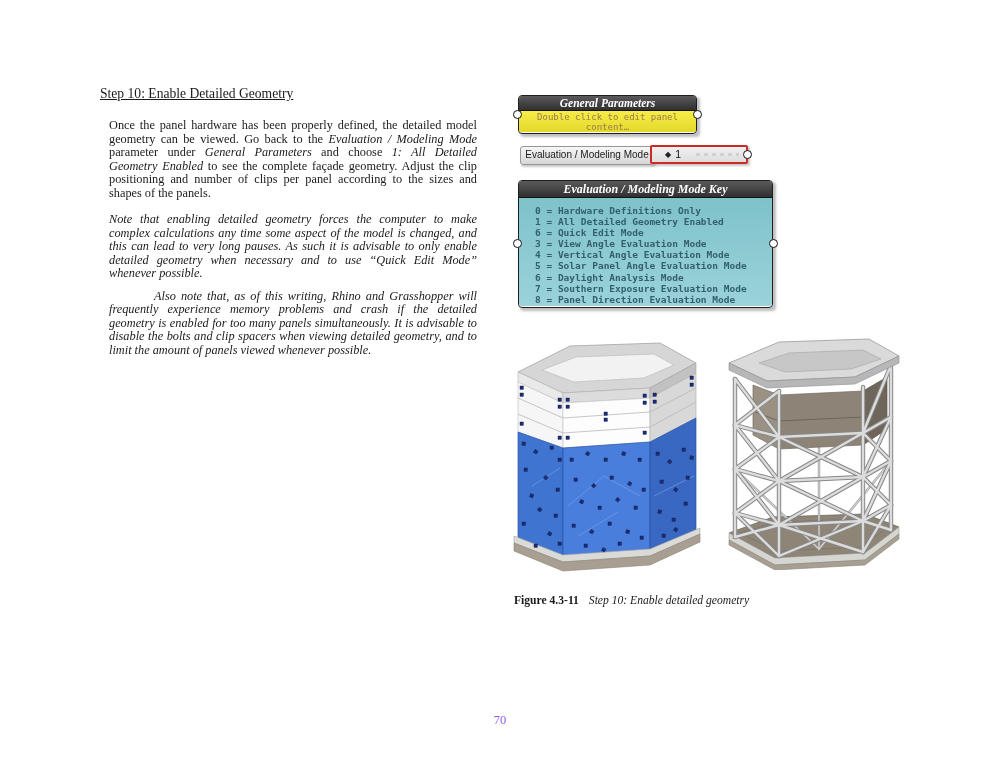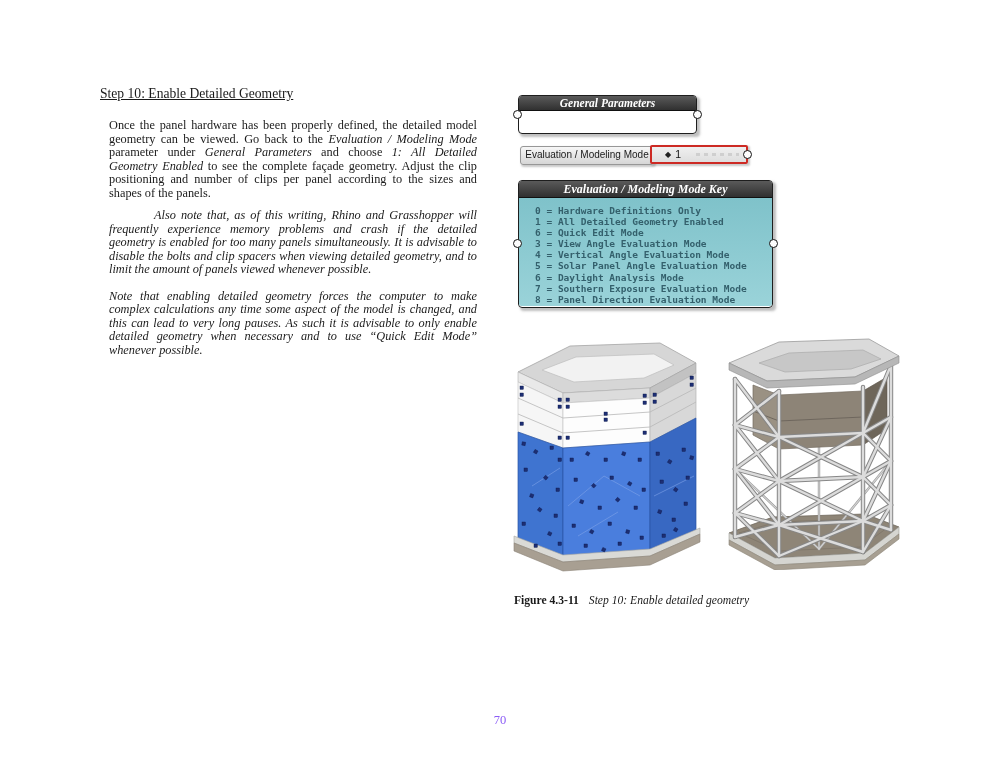--- a/index.html
+++ b/index.html
@@ -83,6 +83,7 @@
 
 <div class="gh-panel gp-panel">
   <div class="gh-head">General Parameters</div>
+  <div class="gp-body">Double click to edit panel content…</div>
   <span class="conn conn-l"></span>
   <span class="conn conn-r"></span>
 </div>

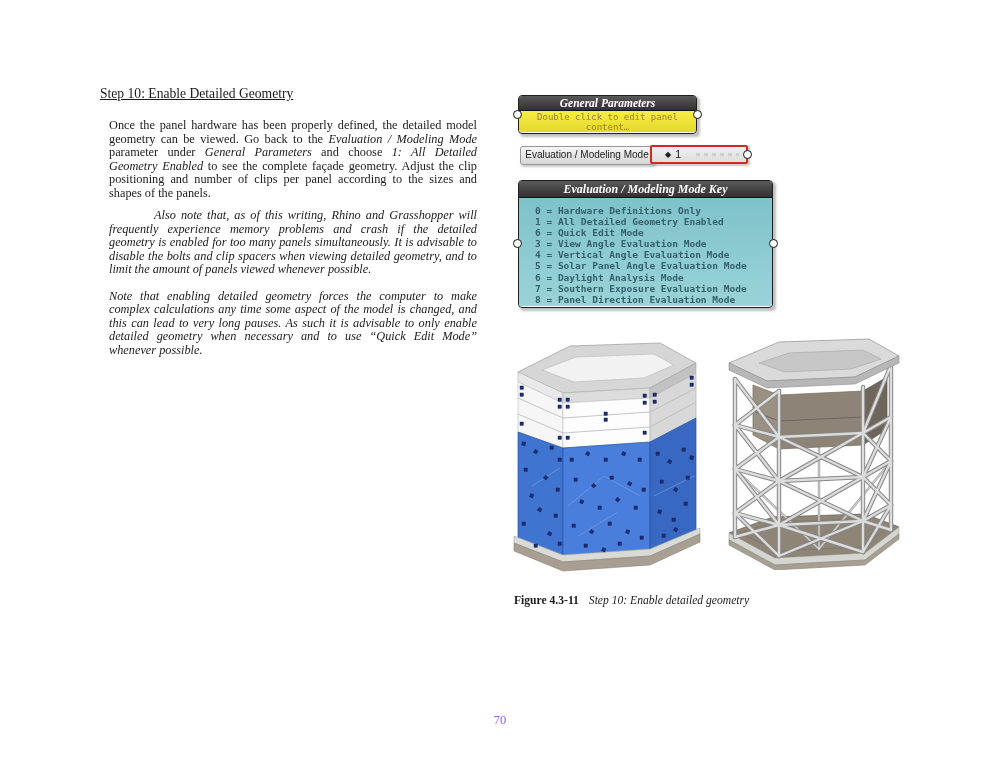--- a/index.html
+++ b/index.html
@@ -76,8 +76,8 @@
   <h1 class="step-heading">Step 10: Enable Detailed Geometry</h1>
   <div>
       <p><span>Once the panel hardware has been properly defined, the detailed model geometry can be viewed. Go back to the </span><i>Evaluation / Modeling Mode</i><span> parameter under </span><i>General Parameters</i><span> and choose </span><i>1: All Detailed Geometry Enabled</i><span> to see the complete façade geometry. Adjust the clip positioning and number of clips per panel according to the sizes and shapes of the panels.</span></p>
+      <p class="italic gap"><span>Note that enabling detailed geometry forces the computer to make complex calculations any time some aspect of the model is changed, and this can lead to very long pauses. As such it is advisable to only enable detailed geometry when necessary and to use “Quick Edit Mode” whenever possible.</span></p>
       <p class="italic indent"><span>Also note that, as of this writing, Rhino and Grasshopper will frequently experience memory problems and crash if the detailed geometry is enabled for too many panels simultaneously. It is advisable to disable the bolts and clip spacers when viewing detailed geometry, and to limit the amount of panels viewed whenever possible.</span></p>
-      <p class="italic gap"><span>Note that enabling detailed geometry forces the computer to make complex calculations any time some aspect of the model is changed, and this can lead to very long pauses. As such it is advisable to only enable detailed geometry when necessary and to use “Quick Edit Mode” whenever possible.</span></p>
     </div>
 </div>
 

